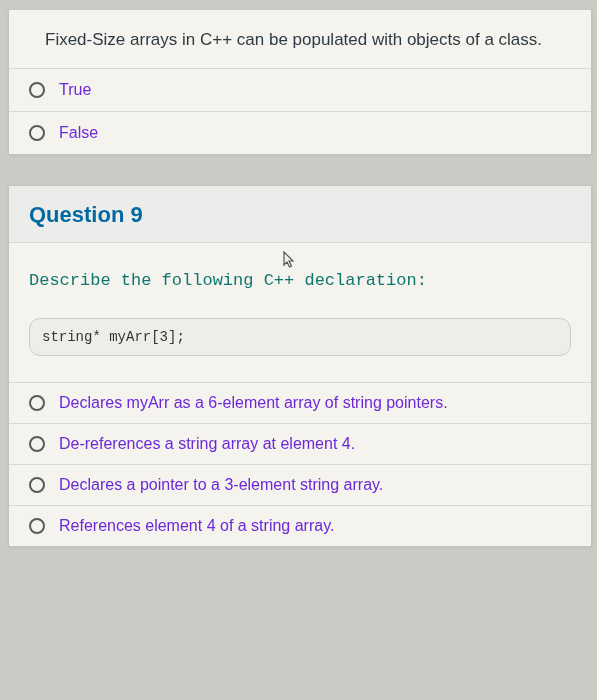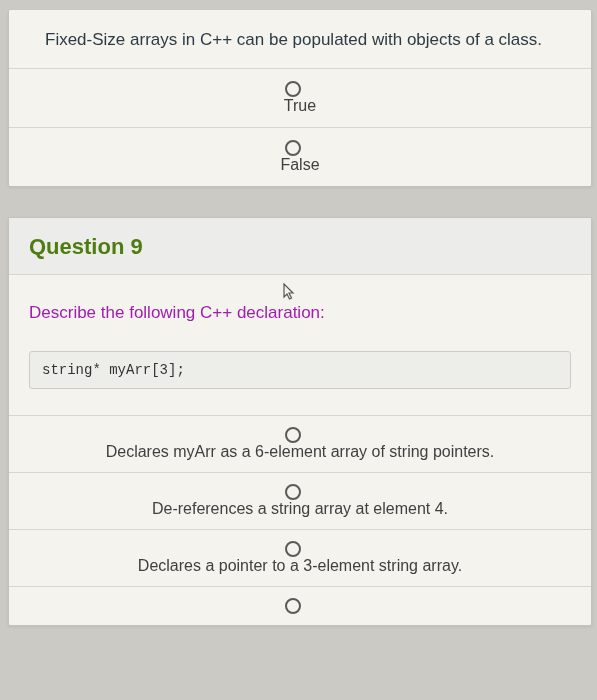--- a/index.html
+++ b/index.html
@@ -35,9 +35,8 @@
       padding: 12px 20px;
       border-bottom: 1px solid #d8d6d0;
       font-size: 16px;
-      color: #404040;
+      color: #6d28d9;
       cursor: pointer;
-      flex-direction: column;
     }
     .option-row:last-child { border-bottom: none; text-align: right; }
     .radio-circle {

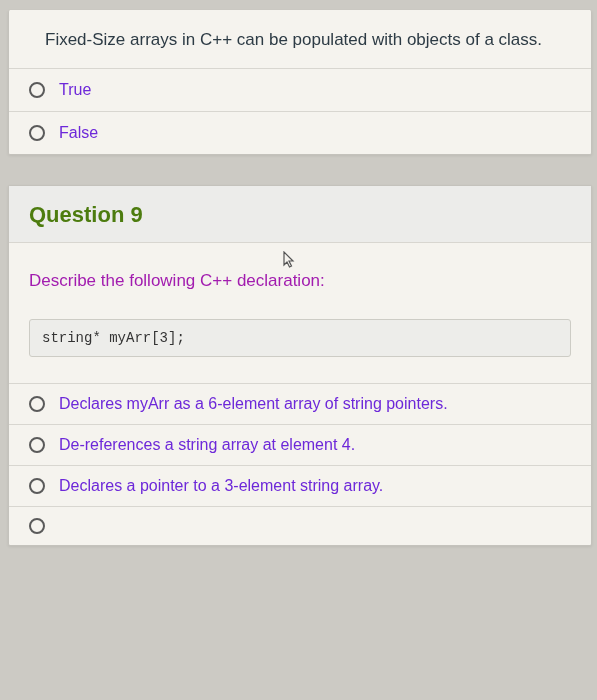--- a/index.html
+++ b/index.html
@@ -56,7 +56,7 @@
     .question-header-title {
       font-size: 22px;
       font-weight: 600;
-      color: #4d7c0f;
+      color: #0369a1;
       font-family: "Helvetica Neue", Helvetica, Arial, sans-serif;
     }
     .question-body-2 {

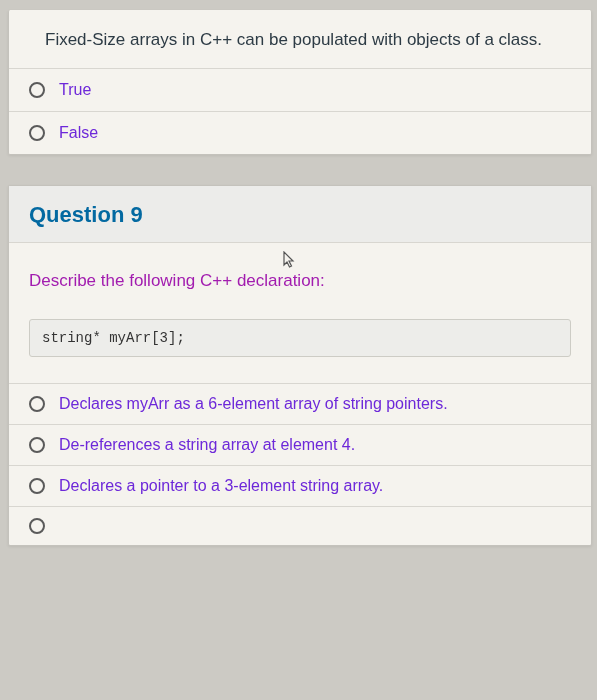--- a/index.html
+++ b/index.html
@@ -62,8 +62,9 @@
     .question-body-2 {
       padding: 28px 20px 10px 20px;
       font-size: 17px;
-      color: #a21caf;
+      color: #0f766e;
       position: relative;
+      font-family: Liberation Mono, monospace;
     }
     .cursor-icon {
       position: absolute;

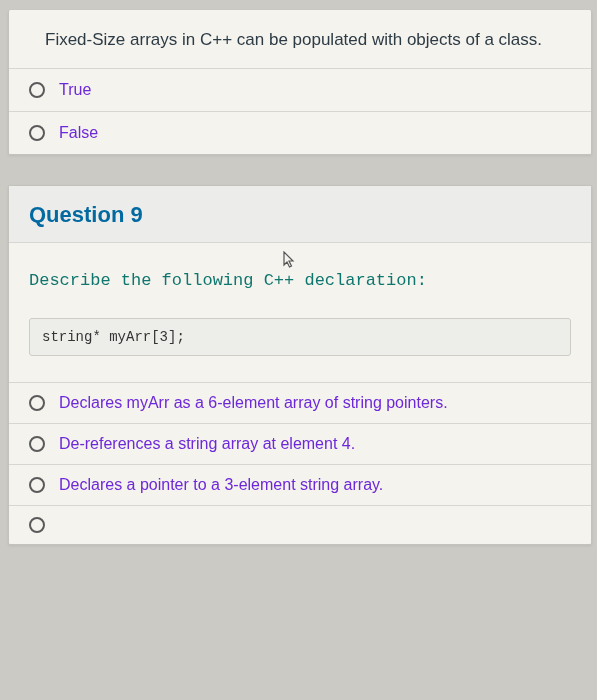--- a/index.html
+++ b/index.html
@@ -77,7 +77,7 @@
       margin: 18px 20px 8px 20px;
       background: #ededea;
       border: 1px solid #cdccc5;
-      border-radius: 3px;
+      border-radius: 11px;
       padding: 10px 12px;
       font-family: "Courier New", Consolas, monospace;
       font-size: 14px;

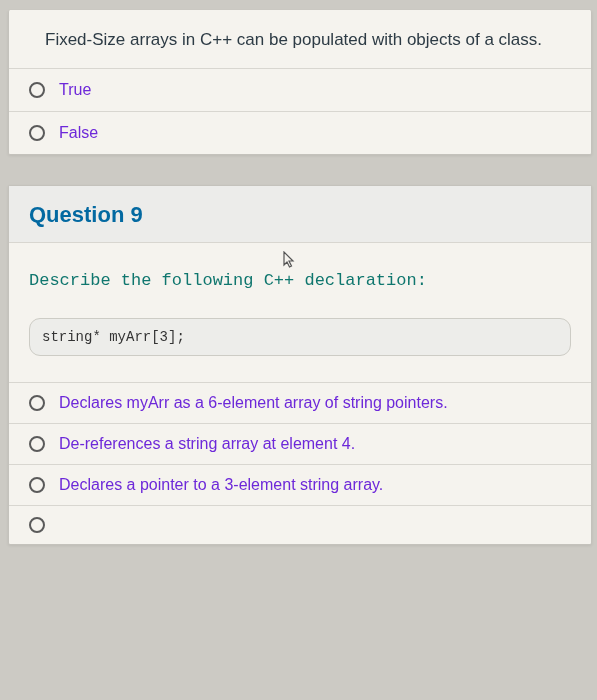--- a/index.html
+++ b/index.html
@@ -137,6 +137,7 @@
     </div>
     <div class="option-row compact">
       <span class="radio-circle"></span>
+      <span>References element 4 of a string array.</span>
     </div>
   </div>
 </div>

